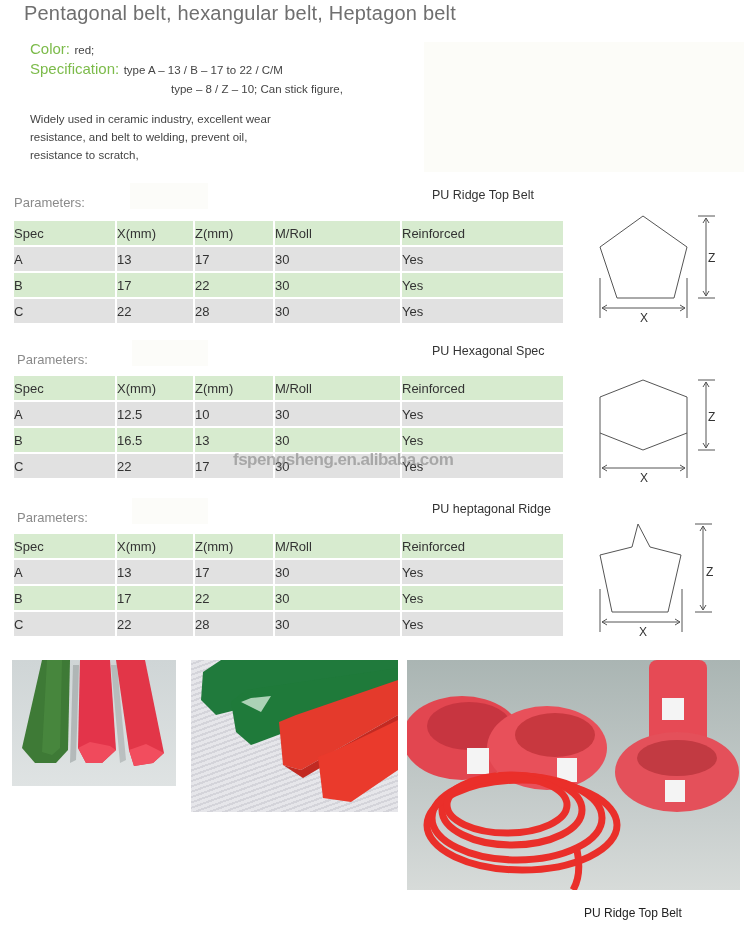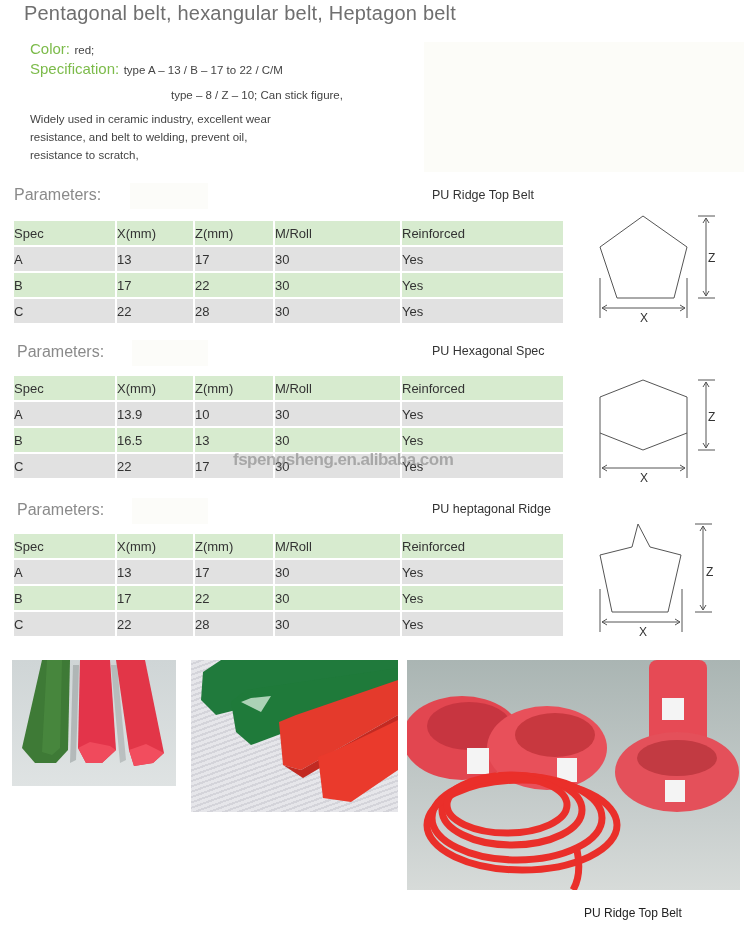--- a/index.html
+++ b/index.html
@@ -37,7 +37,7 @@
   <span class="lbl">Specification:</span>
   <span class="val">type A – 13 / B – 17 to 22 / C/M</span>
 </div>
-<div class="abs val" style="left:139px;top:89px;white-space:nowrap;padding-left:32px;">type – 8 / Z – 10; Can stick figure,</div>
+<div class="abs val" style="left:139px;top:83px;white-space:nowrap;padding-left:32px;">type – 8 / Z – 10; Can stick figure,</div>
 
 <div class="abs desc">
   <div>Widely used in ceramic industry, excellent wear</div>

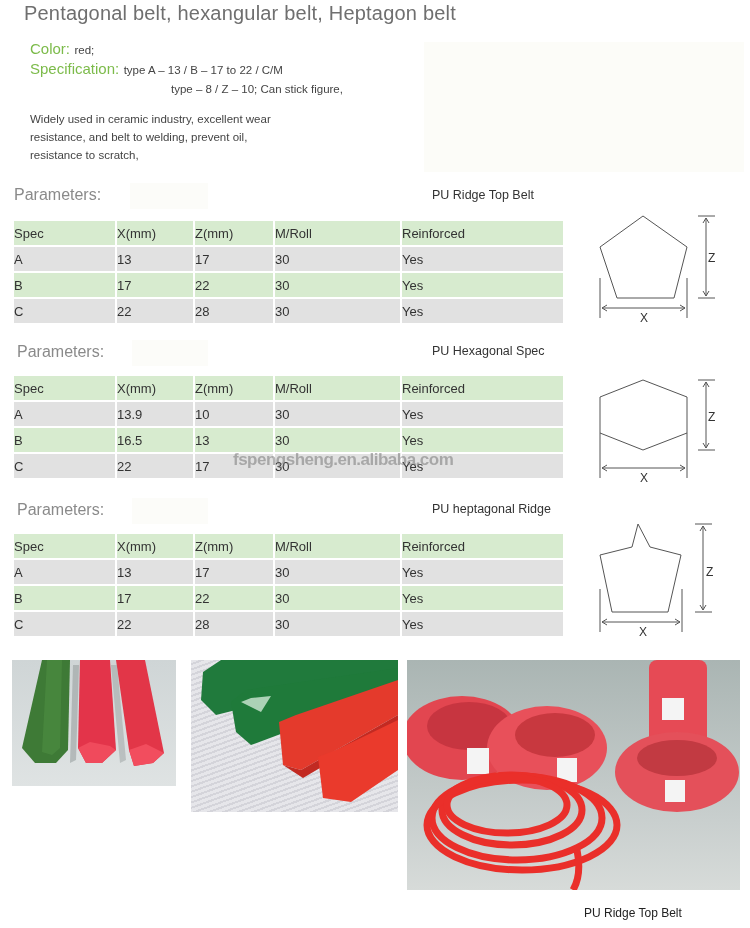--- a/index.html
+++ b/index.html
@@ -10,7 +10,7 @@
   .val{font-size:11.5px;color:#444;}
   .desc{left:30px;top:110px;font-size:11.5px;line-height:18px;color:#444;width:320px;}
   .ghost{left:424px;top:42px;width:320px;height:130px;background:#fcfcf8;}
-  .params{font-size:16px;color:#8a8a8a;}
+  .params{font-size:13px;color:#8a8a8a;margin-top:9px;}
   .ghostsm{background:#fcfcf9;}
   .belt-name{font-size:12.5px;color:#333;white-space:nowrap;}
   table.spec{position:absolute;left:12px;width:553px;border-collapse:collapse;table-layout:fixed;font-size:13px;color:#333;}

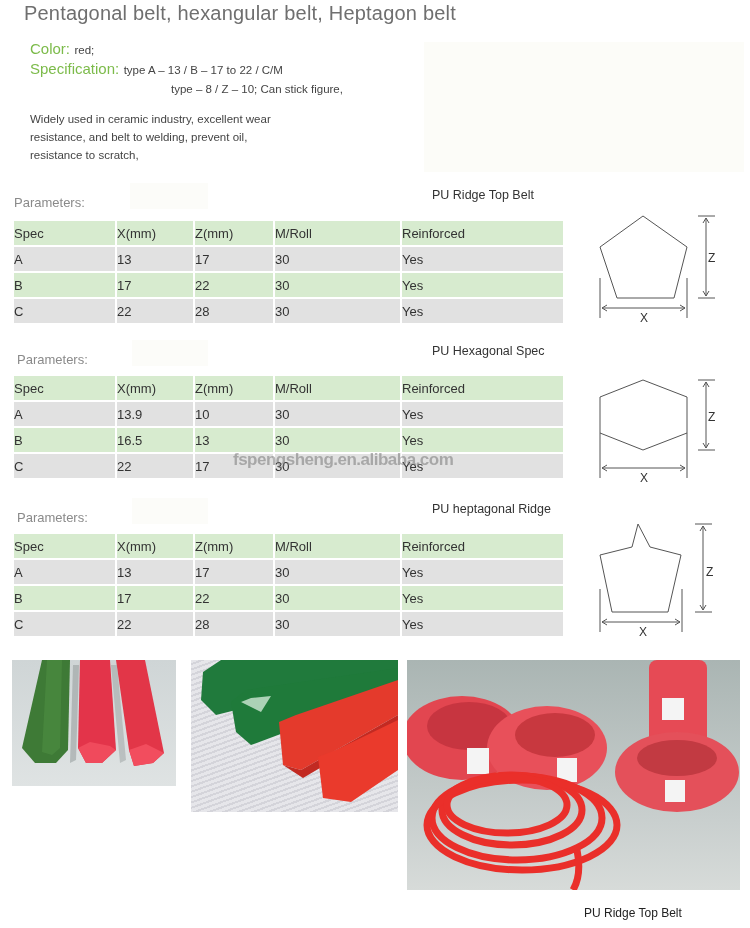--- a/index.html
+++ b/index.html
@@ -126,7 +126,7 @@
   </tr>
   <tr class="y">
     <td>A</td>
-    <td>13.9</td>
+    <td>12.5</td>
     <td>10</td>
     <td>30</td>
     <td>Yes</td>

